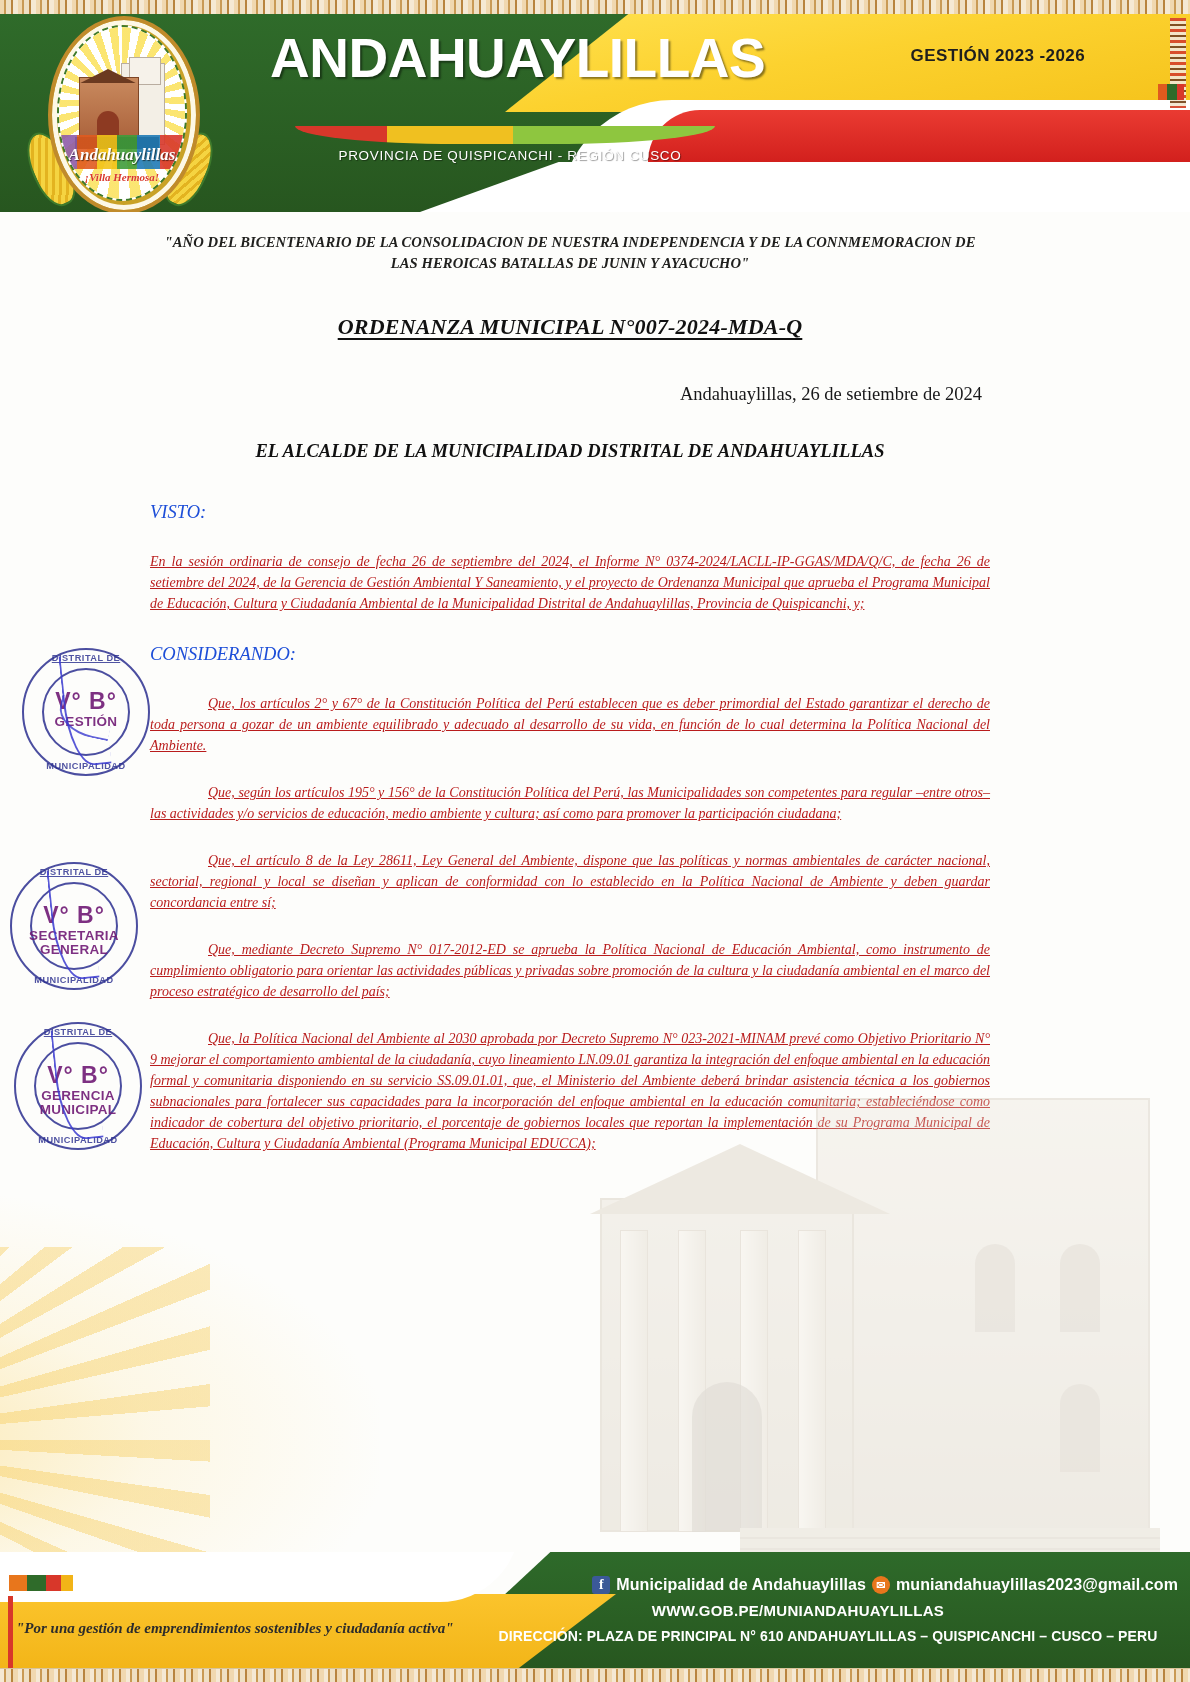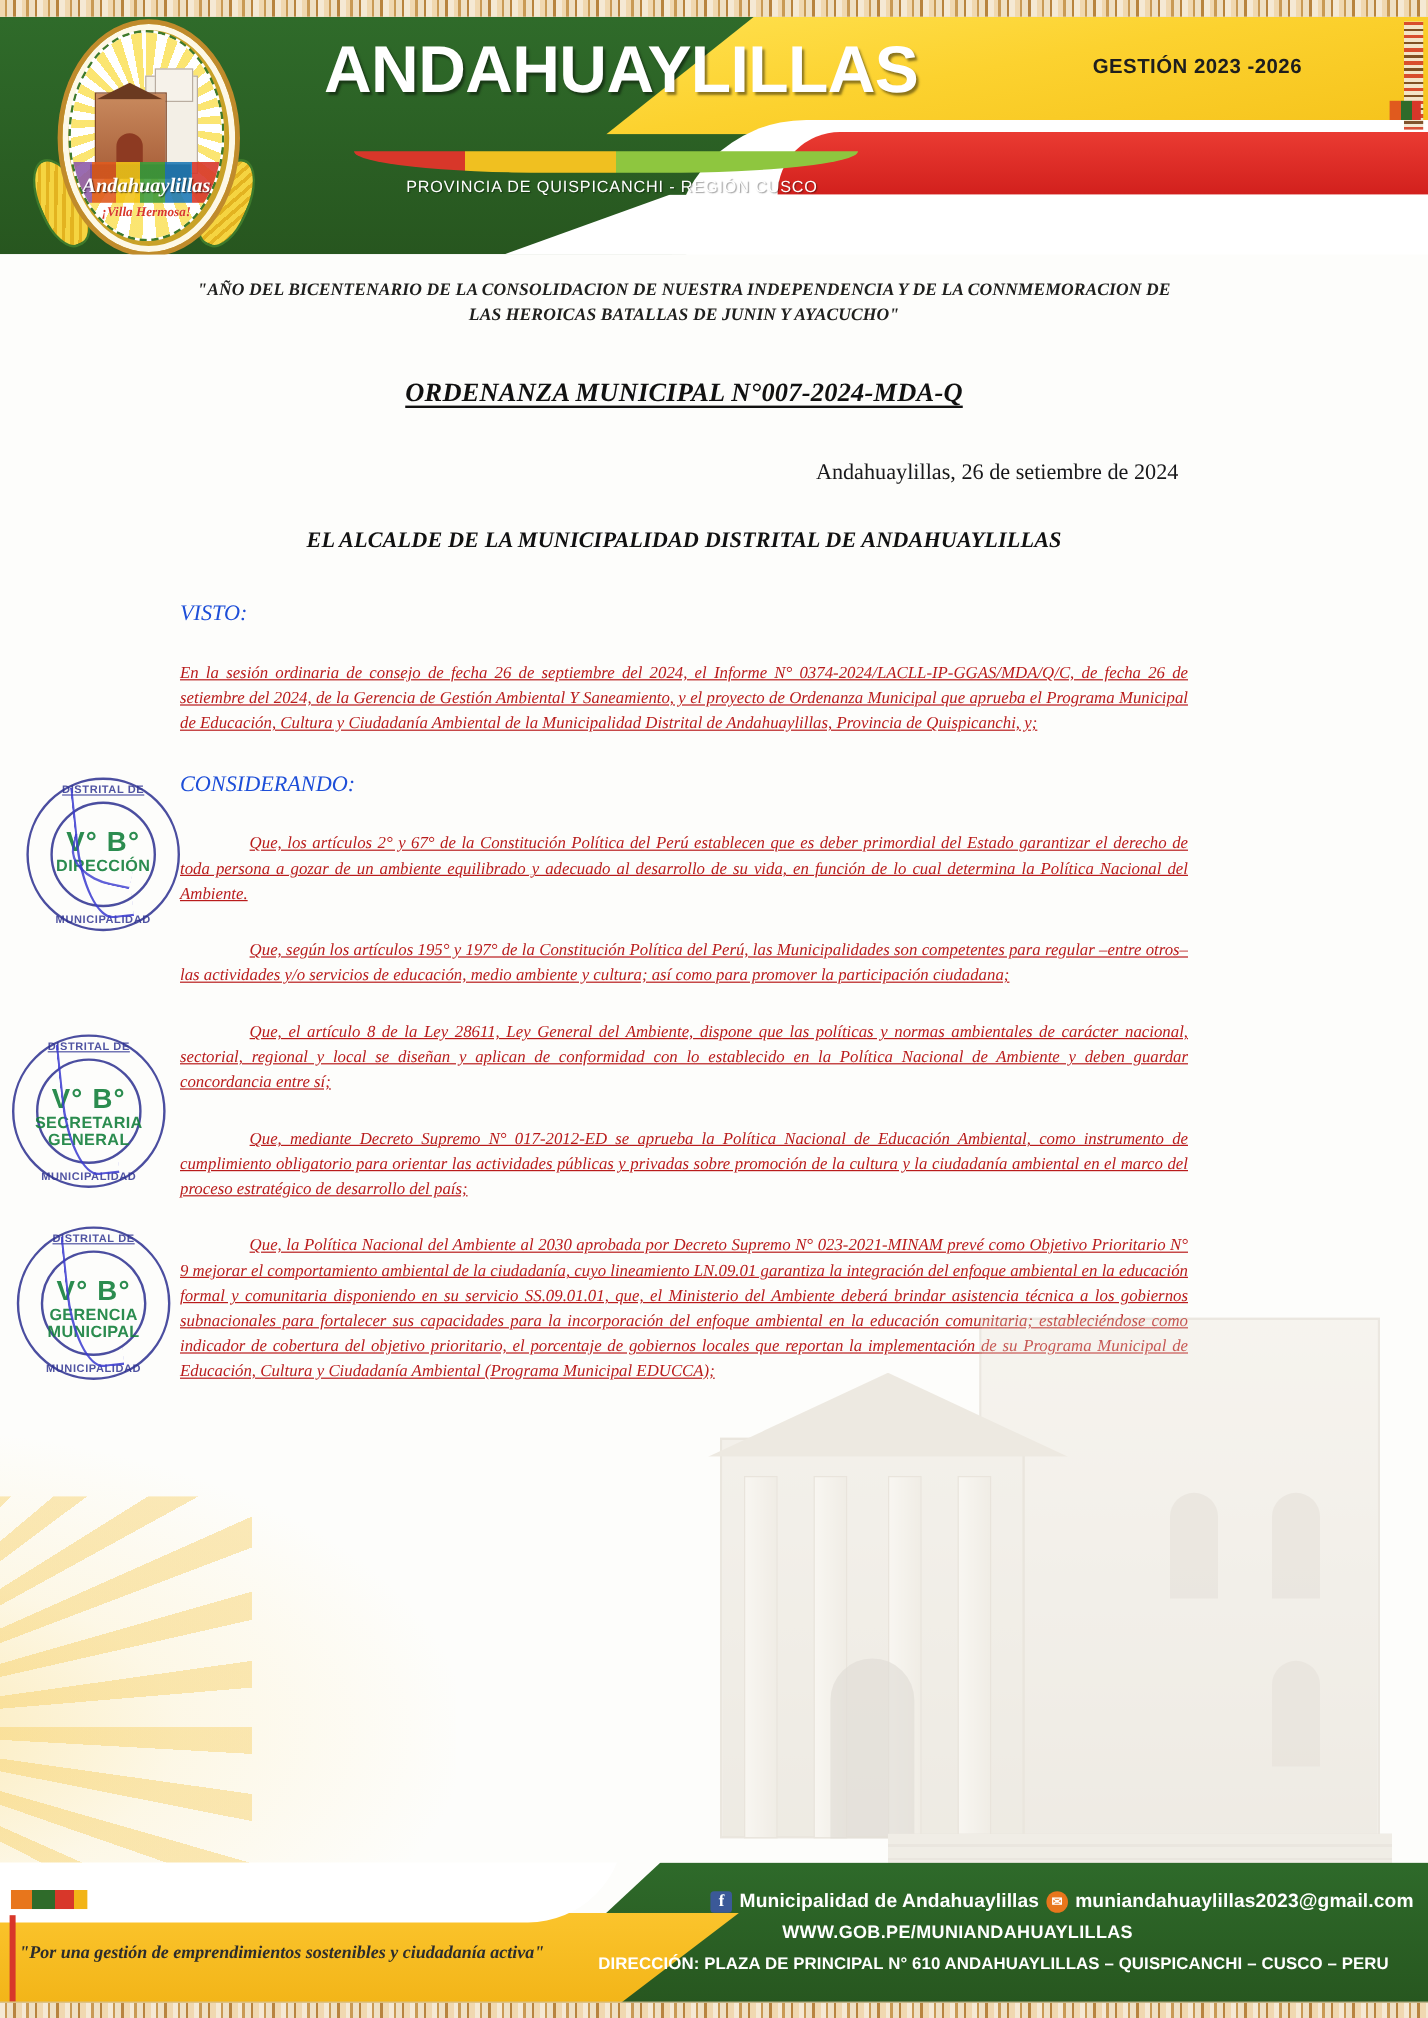--- a/index.html
+++ b/index.html
@@ -353,7 +353,7 @@
     text-align: center;
     font-family: "Liberation Sans", sans-serif;
     font-weight: bold;
-    color: #15803d;
+    color: #701a75;
     opacity: .9;
   }
   .seal-vb  { top: 40px; font-size: 23px; letter-spacing: 1px; }

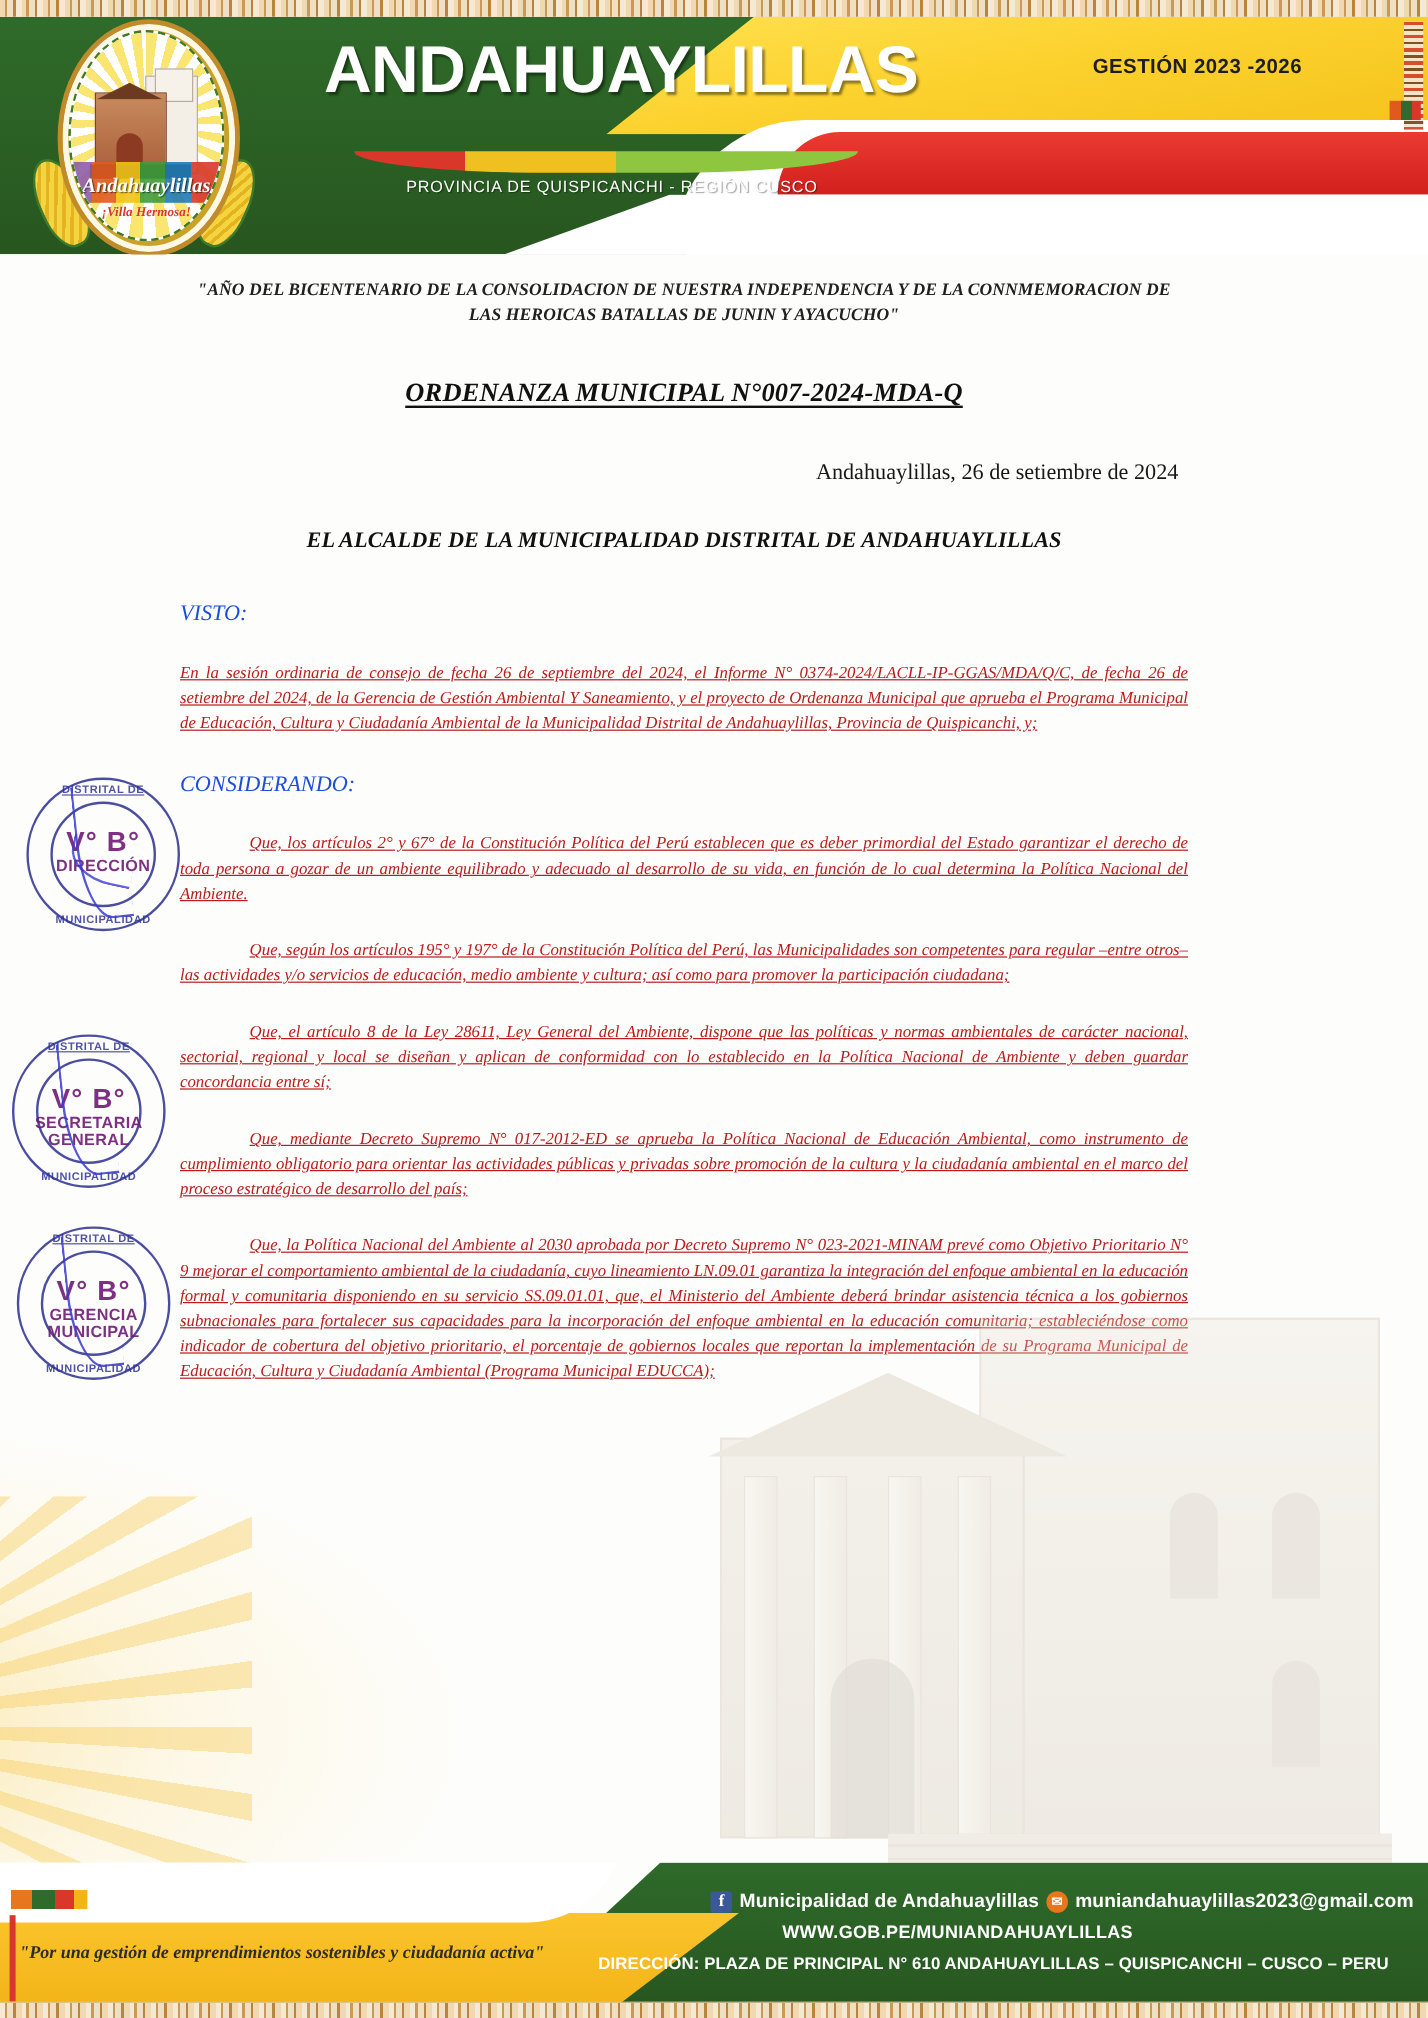--- a/index.html
+++ b/index.html
@@ -655,7 +655,7 @@
     <div class="seal-ring-top">DISTRITAL DE</div>
     <div class="seal-ring-bot">MUNICIPALIDAD</div>
     <div class="seal-txt seal-vb">V° B°</div>
-    <div class="seal-txt seal-l1">DIRECCIÓN</div>
+    <div class="seal-txt seal-l1">GESTIÓN</div>
     <div class="seal-txt seal-l2"></div>
     <div class="seal-sig"></div>
     <div class="seal-sig2"></div>

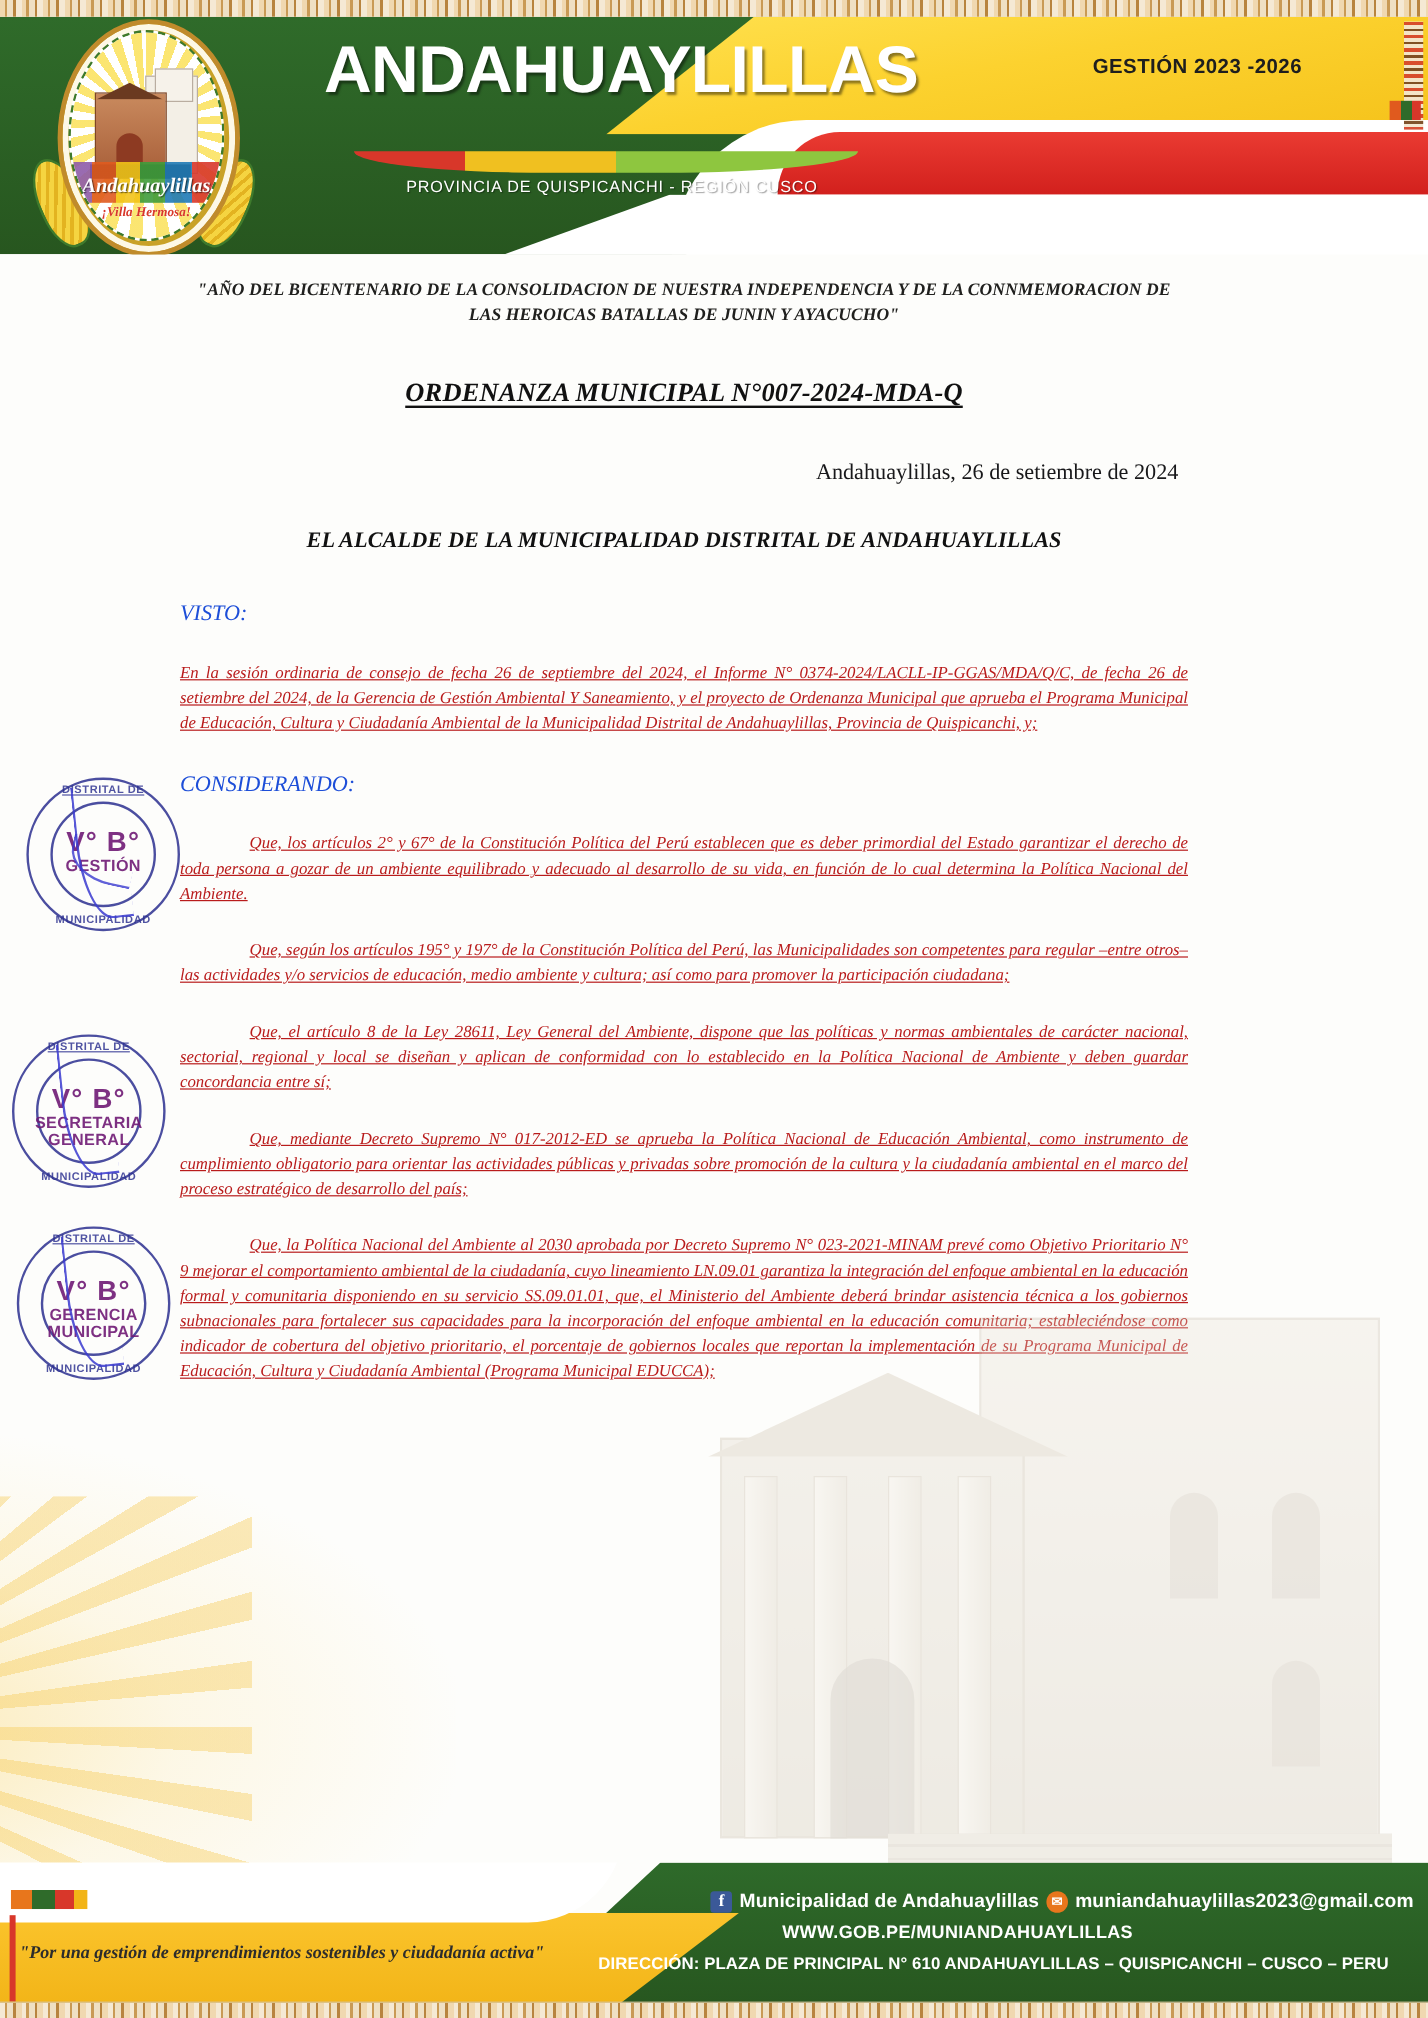--- a/index.html
+++ b/index.html
@@ -695,7 +695,7 @@
     <div class="heading">CONSIDERANDO:</div>
 
     <div class="para indent">Que, los artículos 2° y 67° de la Constitución Política del Perú establecen que es deber primordial del Estado garantizar el derecho de toda persona a gozar de un ambiente equilibrado y adecuado al desarrollo de su vida, en función de lo cual determina la Política Nacional del Ambiente.</div>
-    <div class="para indent">Que, según los artículos 195° y 197° de la Constitución Política del Perú, las Municipalidades son competentes para regular –entre otros– las actividades y/o servicios de educación, medio ambiente y cultura; así como para promover la participación ciudadana;</div>
+    <div class="para indent">Que, según los artículos 195° y 156° de la Constitución Política del Perú, las Municipalidades son competentes para regular –entre otros– las actividades y/o servicios de educación, medio ambiente y cultura; así como para promover la participación ciudadana;</div>
     <div class="para indent">Que, el artículo 8 de la Ley 28611, Ley General del Ambiente, dispone que las políticas y normas ambientales de carácter nacional, sectorial, regional y local se diseñan y aplican de conformidad con lo establecido en la Política Nacional de Ambiente y deben guardar concordancia entre sí;</div>
     <div class="para indent">Que, mediante Decreto Supremo N° 017-2012-ED se aprueba la Política Nacional de Educación Ambiental, como instrumento de cumplimiento obligatorio para orientar las actividades públicas y privadas sobre promoción de la cultura y la ciudadanía ambiental en el marco del proceso estratégico de desarrollo del país;</div>
     <div class="para indent">Que, la Política Nacional del Ambiente al 2030 aprobada por Decreto Supremo N° 023-2021-MINAM prevé como Objetivo Prioritario N° 9 mejorar el comportamiento ambiental de la ciudadanía, cuyo lineamiento LN.09.01 garantiza la integración del enfoque ambiental en la educación formal y comunitaria disponiendo en su servicio SS.09.01.01, que, el Ministerio del Ambiente deberá brindar asistencia técnica a los gobiernos subnacionales para fortalecer sus capacidades para la incorporación del enfoque ambiental en la educación comunitaria; estableciéndose como indicador de cobertura del objetivo prioritario, el porcentaje de gobiernos locales que reportan la implementación de su Programa Municipal de Educación, Cultura y Ciudadanía Ambiental (Programa Municipal EDUCCA);</div>

